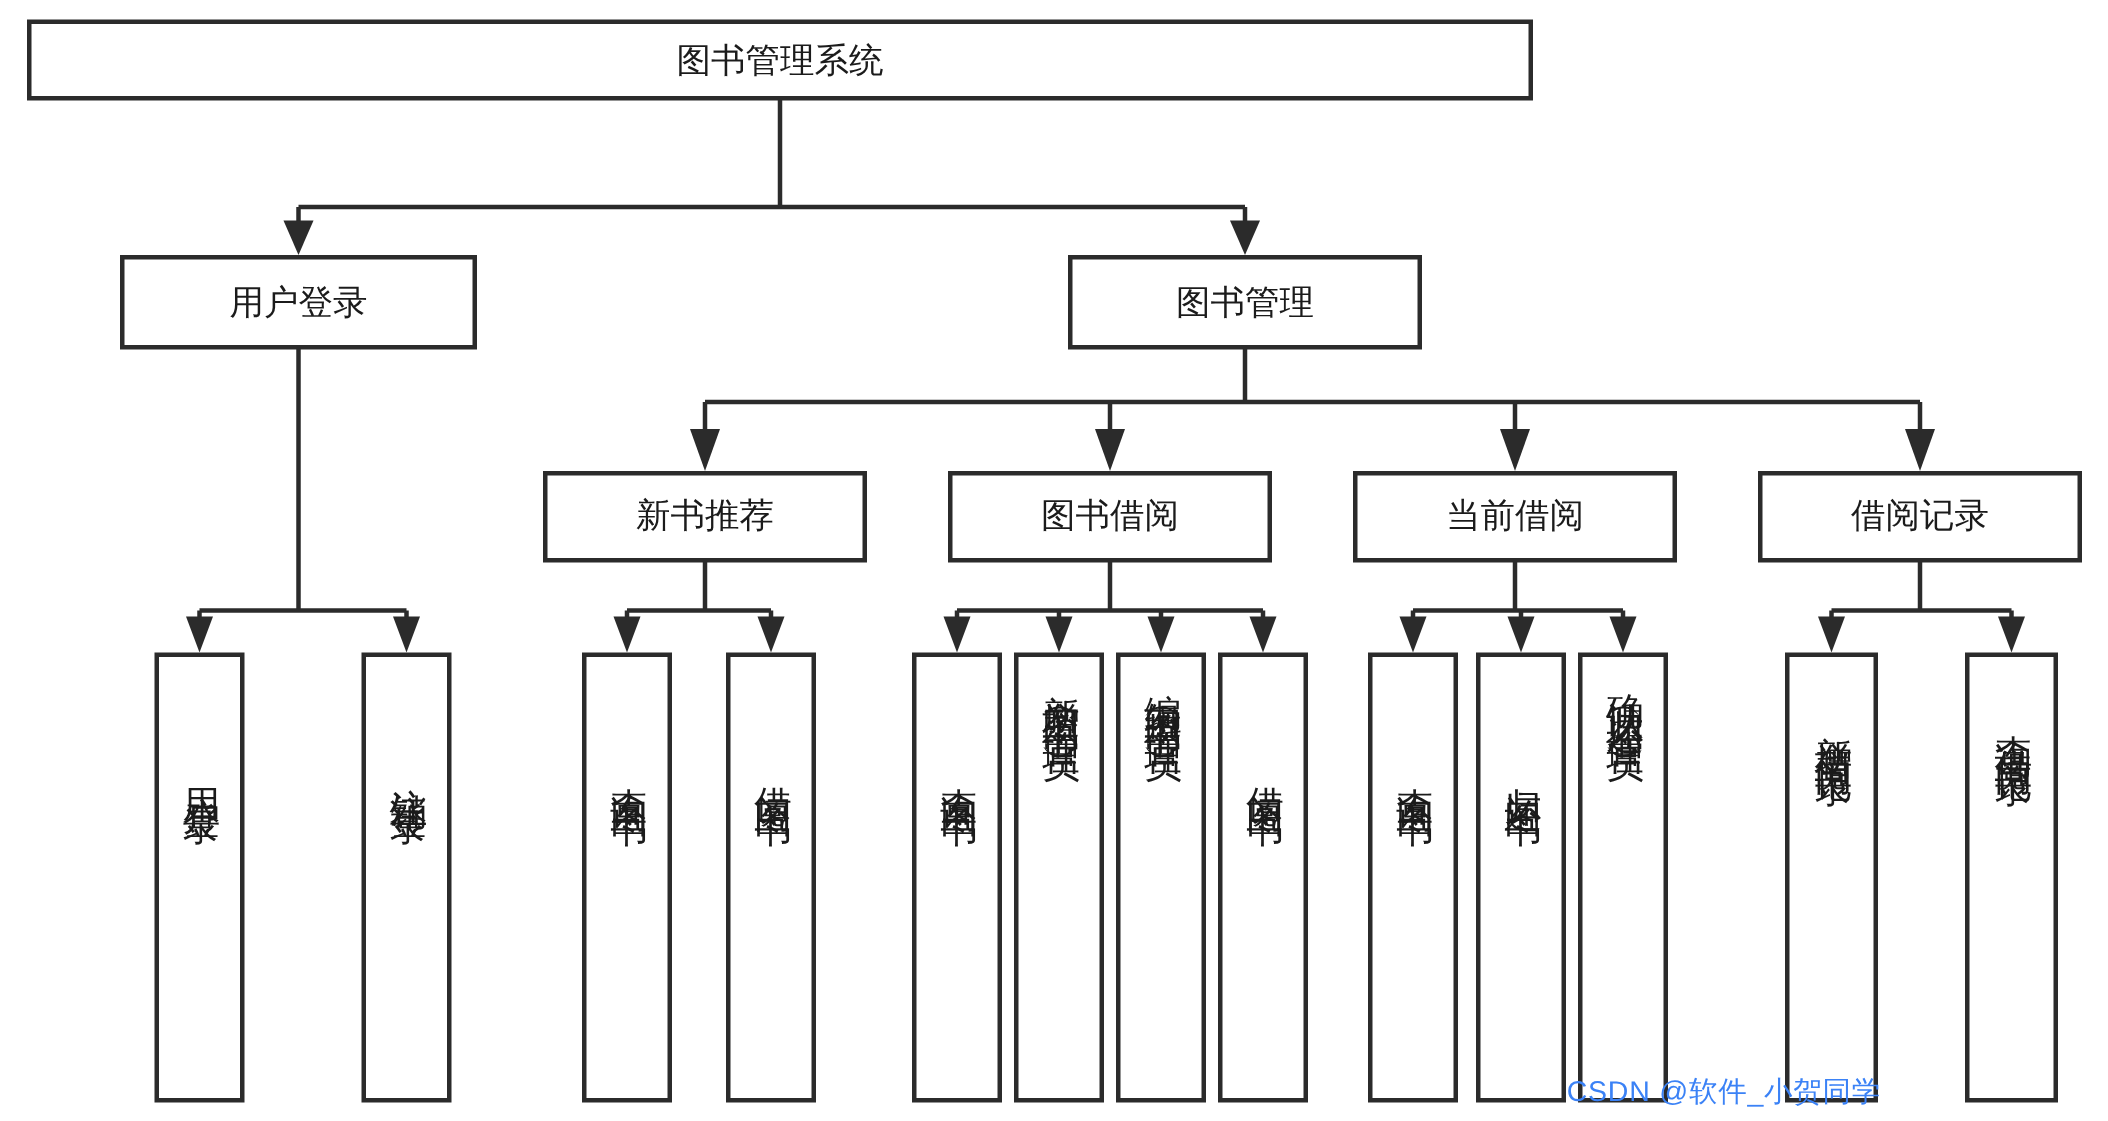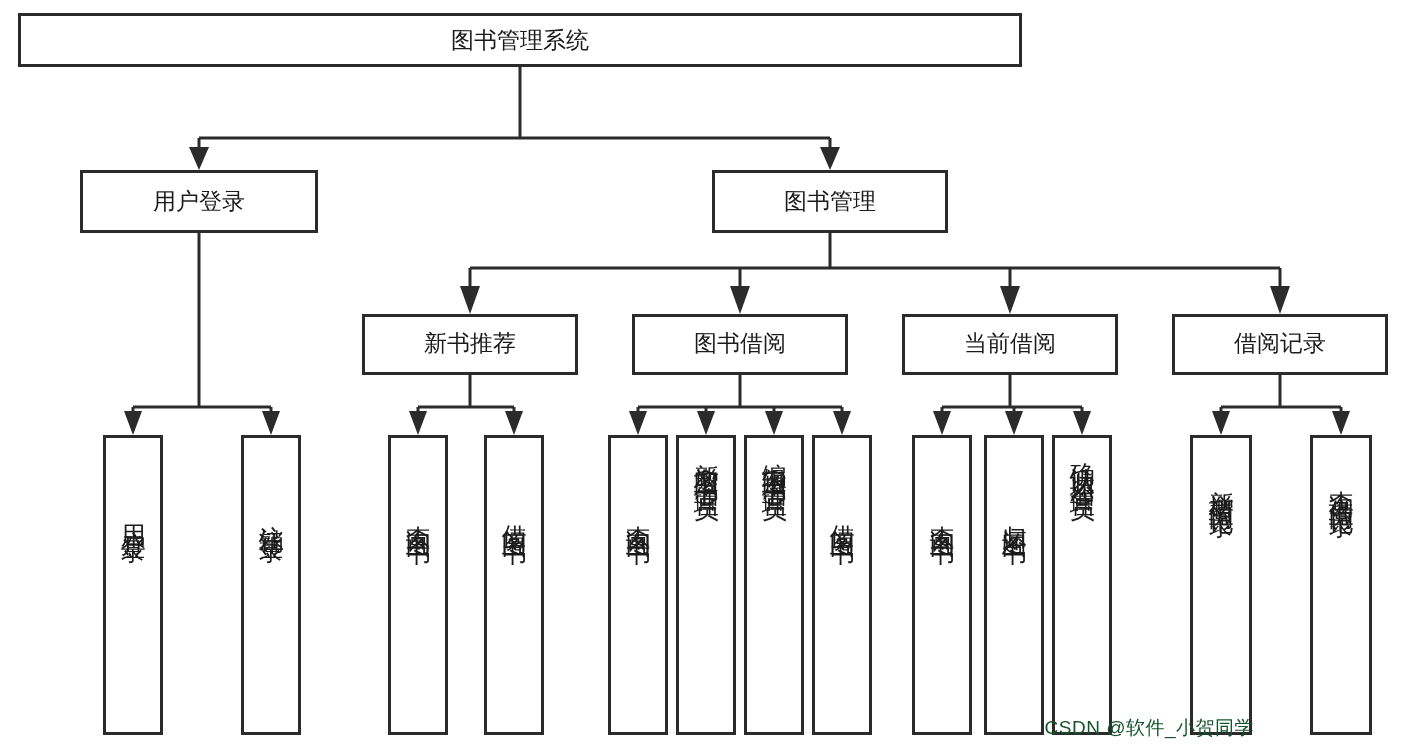--- a/index.html
+++ b/index.html
@@ -72,7 +72,7 @@
     bottom: 6px;
     font-family: "Liberation Sans", "DejaVu Sans", sans-serif;
     font-size: 19px;
-    color: #14532d;
+    color: #3b82f6;
     letter-spacing: 0.5px;
     user-select: none;
   }

